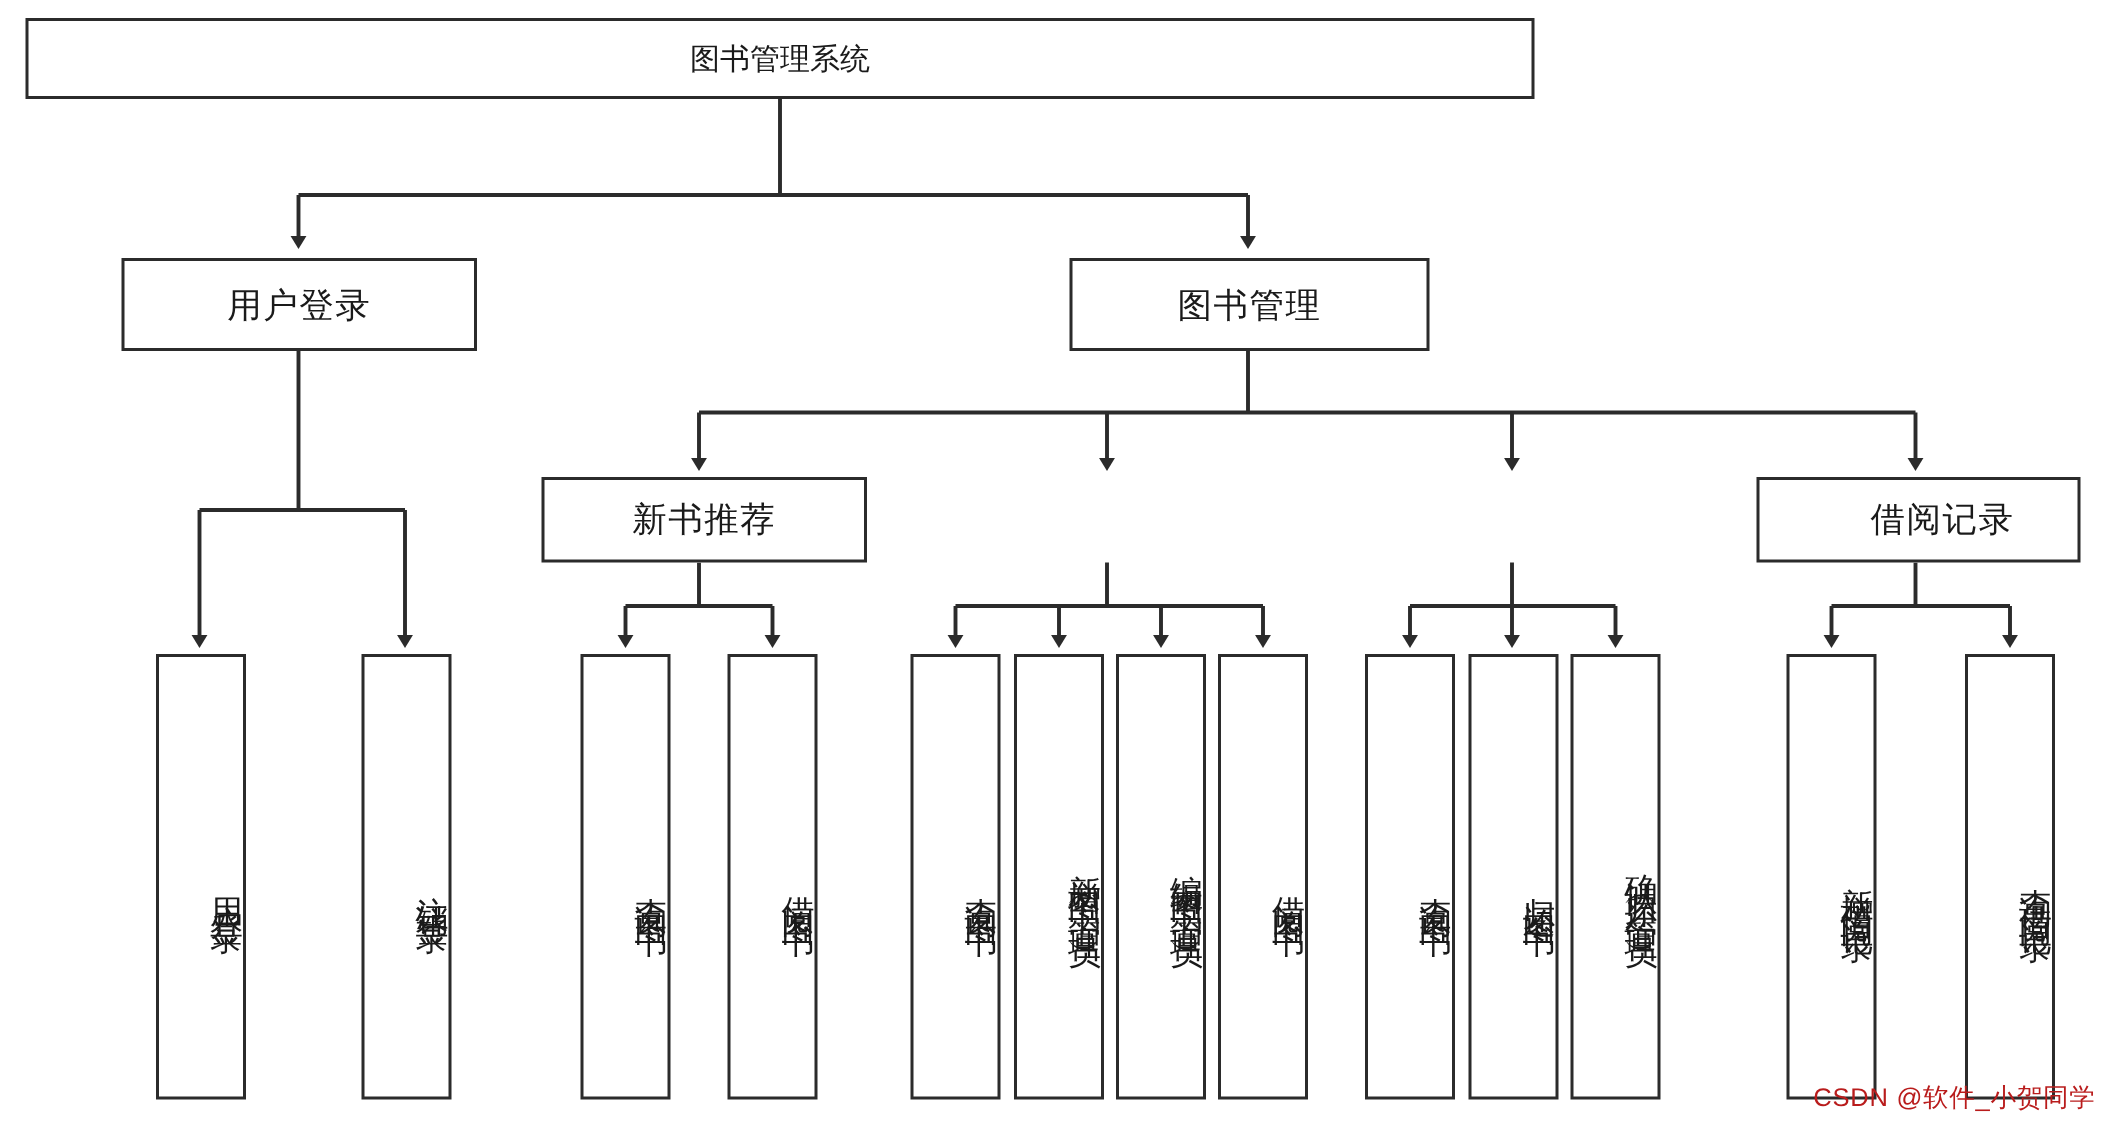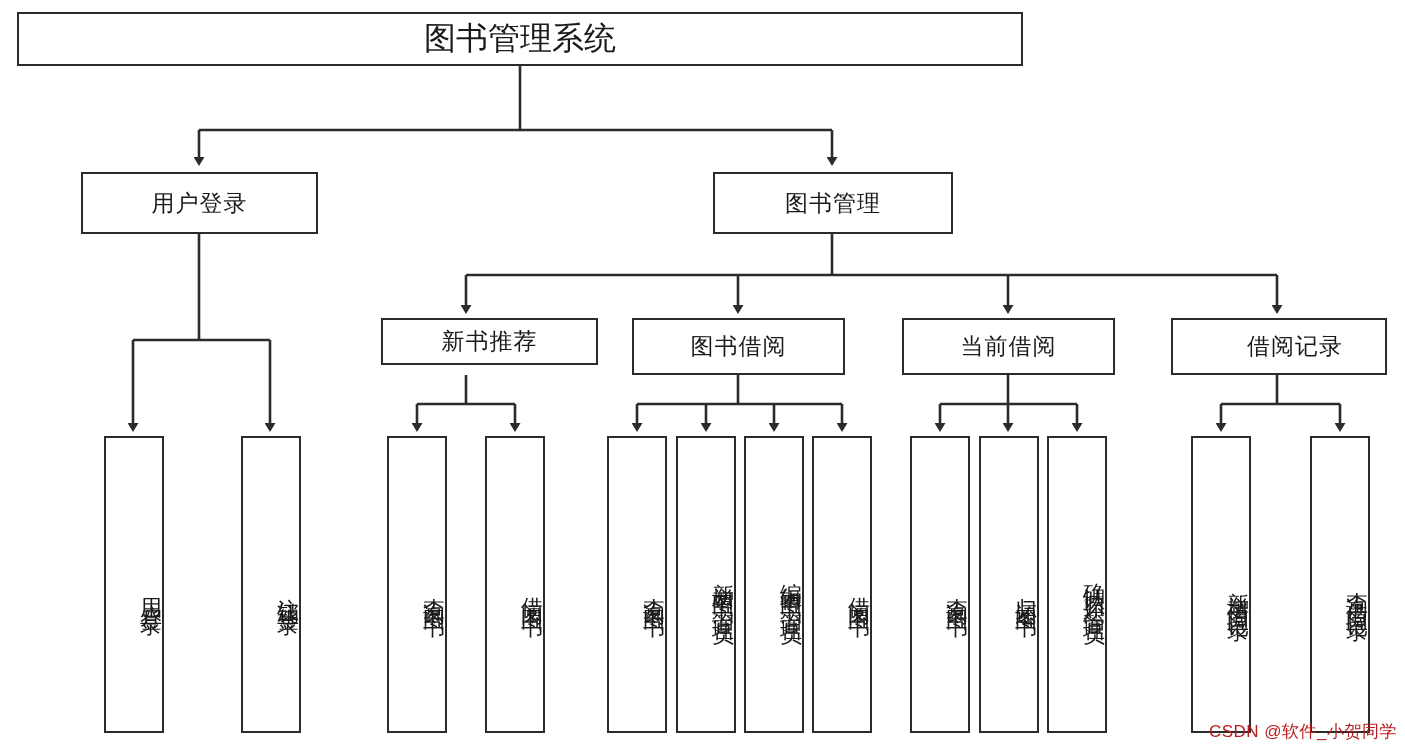--- a/index.html
+++ b/index.html
@@ -40,7 +40,7 @@
     letter-spacing: 1px;
   }
   .node.root {
-    font-size: 32px;
+    font-size: 20px;
   }
   .node.v {
     writing-mode: vertical-rl;

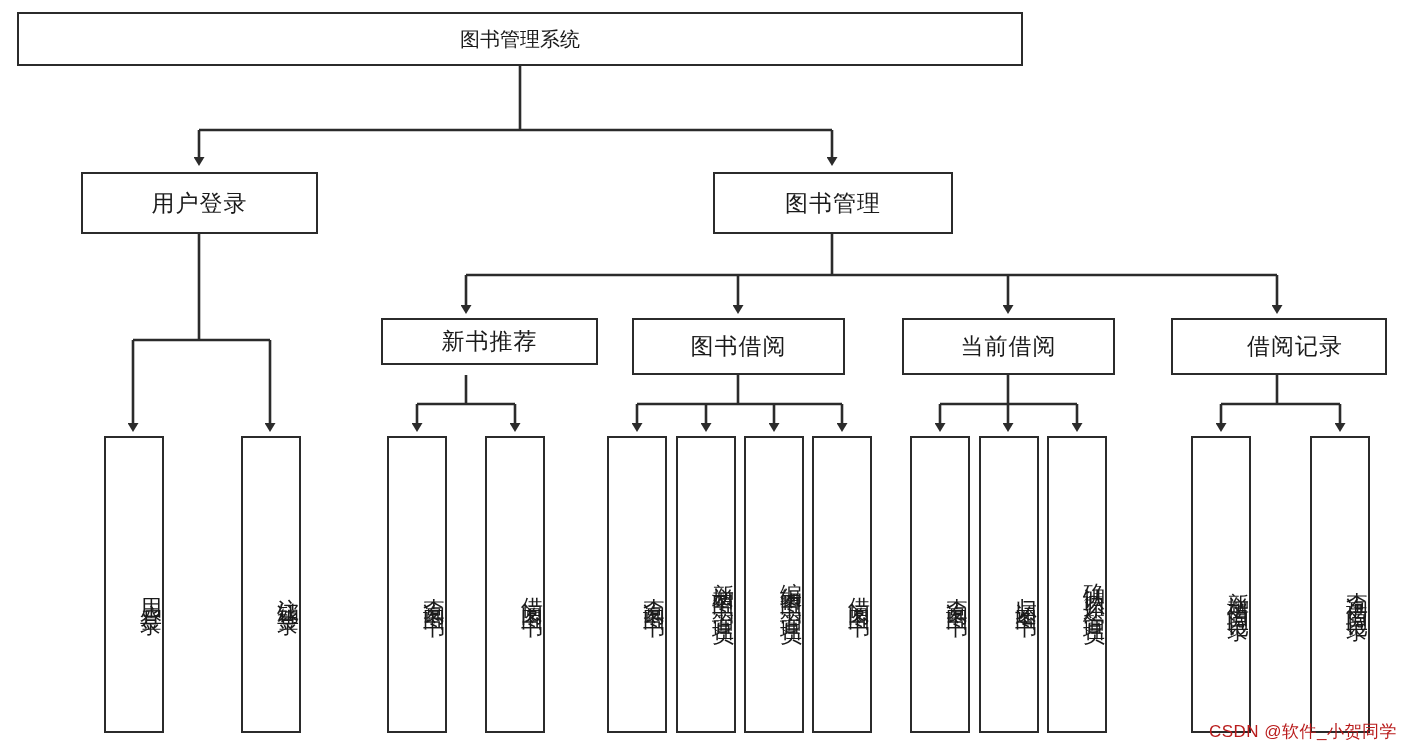--- a/index.html
+++ b/index.html
@@ -134,7 +134,7 @@
     <span>图书管理</span>
   </div>
 
-  <div class="node h" style="left:381px; top:318px; width:217px; height:47px;">
+  <div class="node h" style="left:361px; top:318px; width:217px; height:57px;">
     <span>新书推荐</span>
   </div>
   <div class="node h" style="left:632px; top:318px; width:213px; height:57px;">

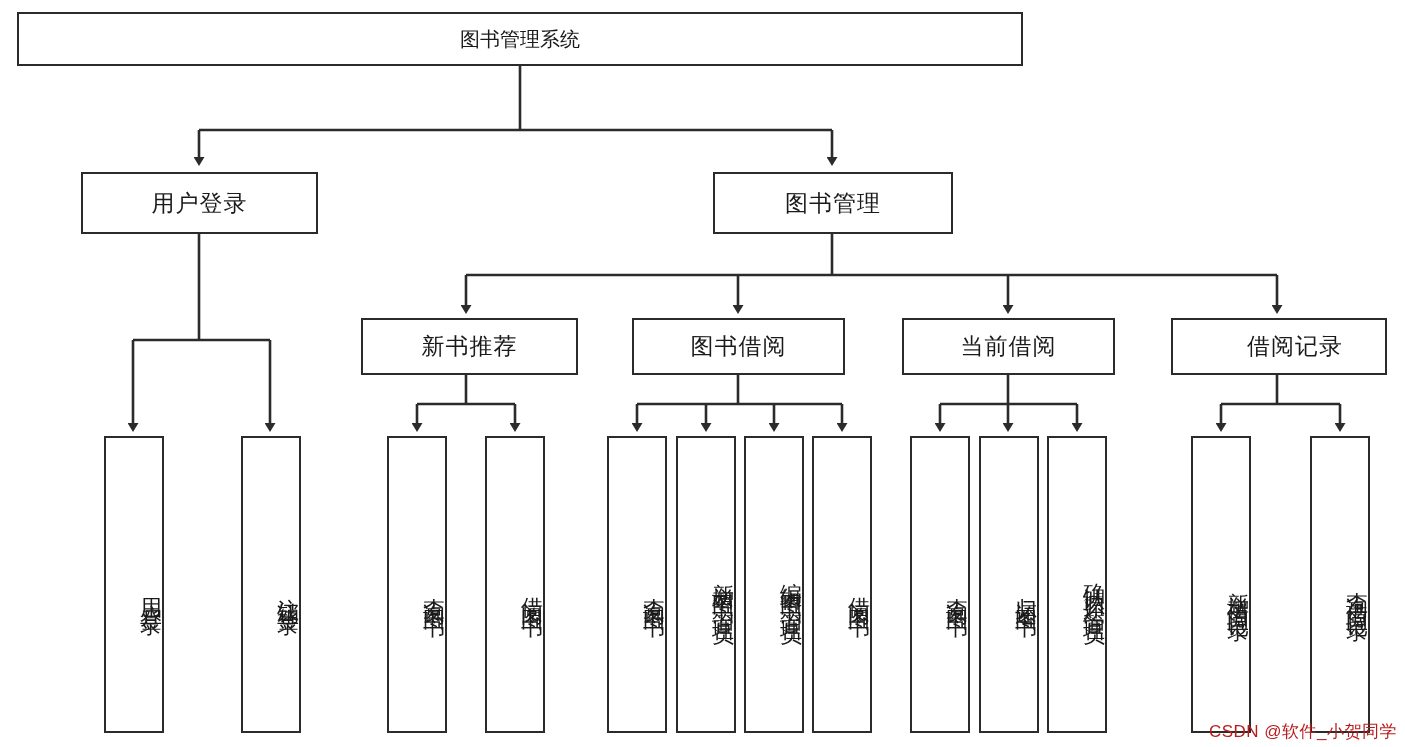--- a/index.html
+++ b/index.html
@@ -137,9 +137,6 @@
   <div class="node h" style="left:361px; top:318px; width:217px; height:57px;">
     <span>新书推荐</span>
   </div>
-  <div class="node h" style="left:632px; top:318px; width:213px; height:57px;">
-    <span>图书借阅</span>
-  </div>
   <div class="node h" style="left:902px; top:318px; width:213px; height:57px;">
     <span>当前借阅</span>
   </div>

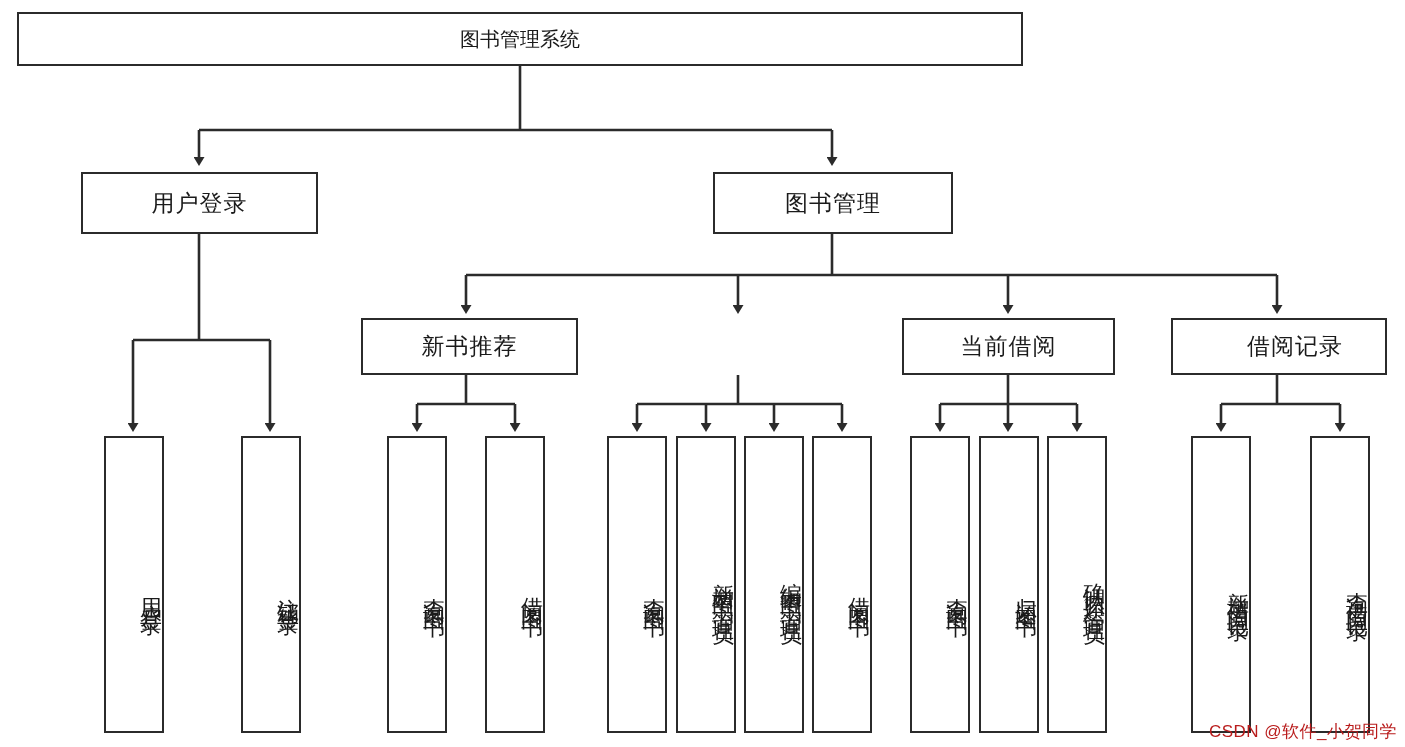--- a/index.html
+++ b/index.html
@@ -137,9 +137,6 @@
   <div class="node h" style="left:361px; top:318px; width:217px; height:57px;">
     <span>新书推荐</span>
   </div>
-  <div class="node h" style="left:902px; top:318px; width:213px; height:57px;">
-    <span>当前借阅</span>
-  </div>
   <div class="node h" style="left:1171px; top:318px; width:216px; height:57px;padding-left:32px;">
     <span>借阅记录</span>
   </div>

